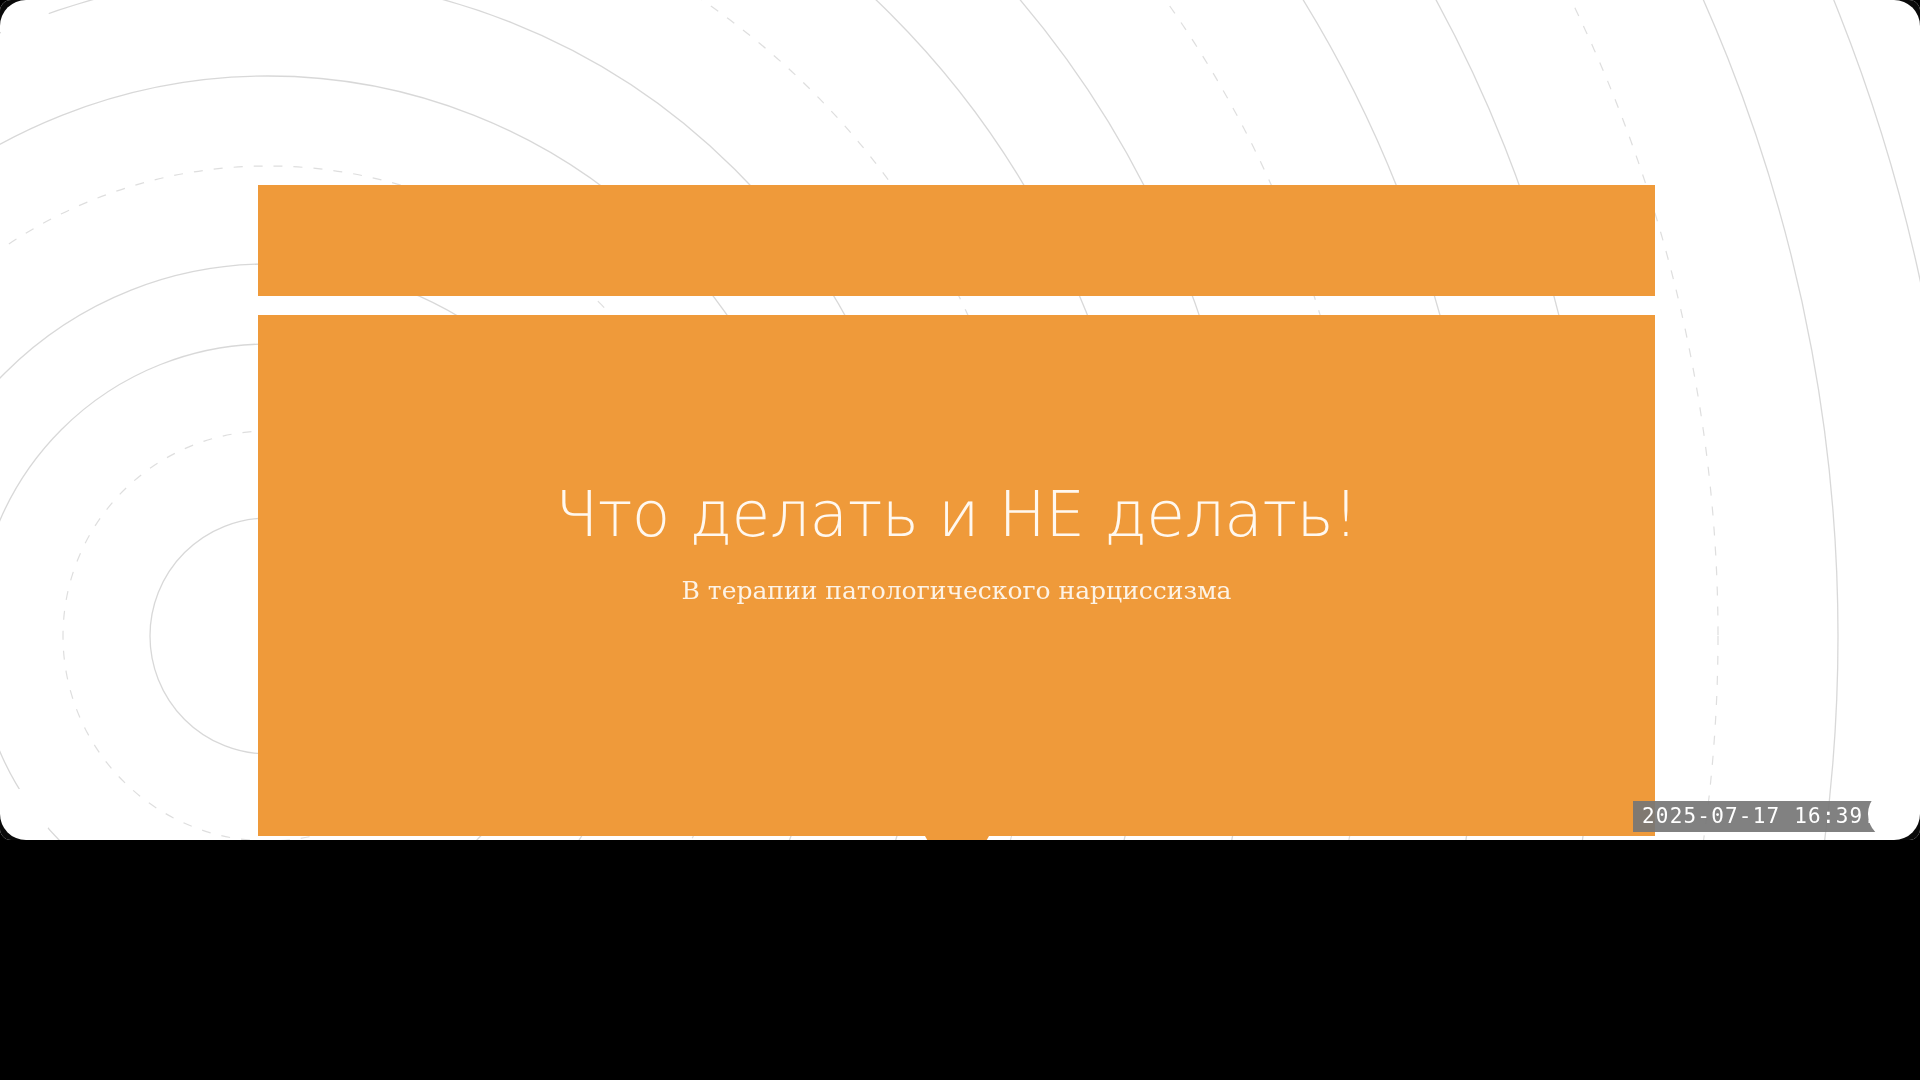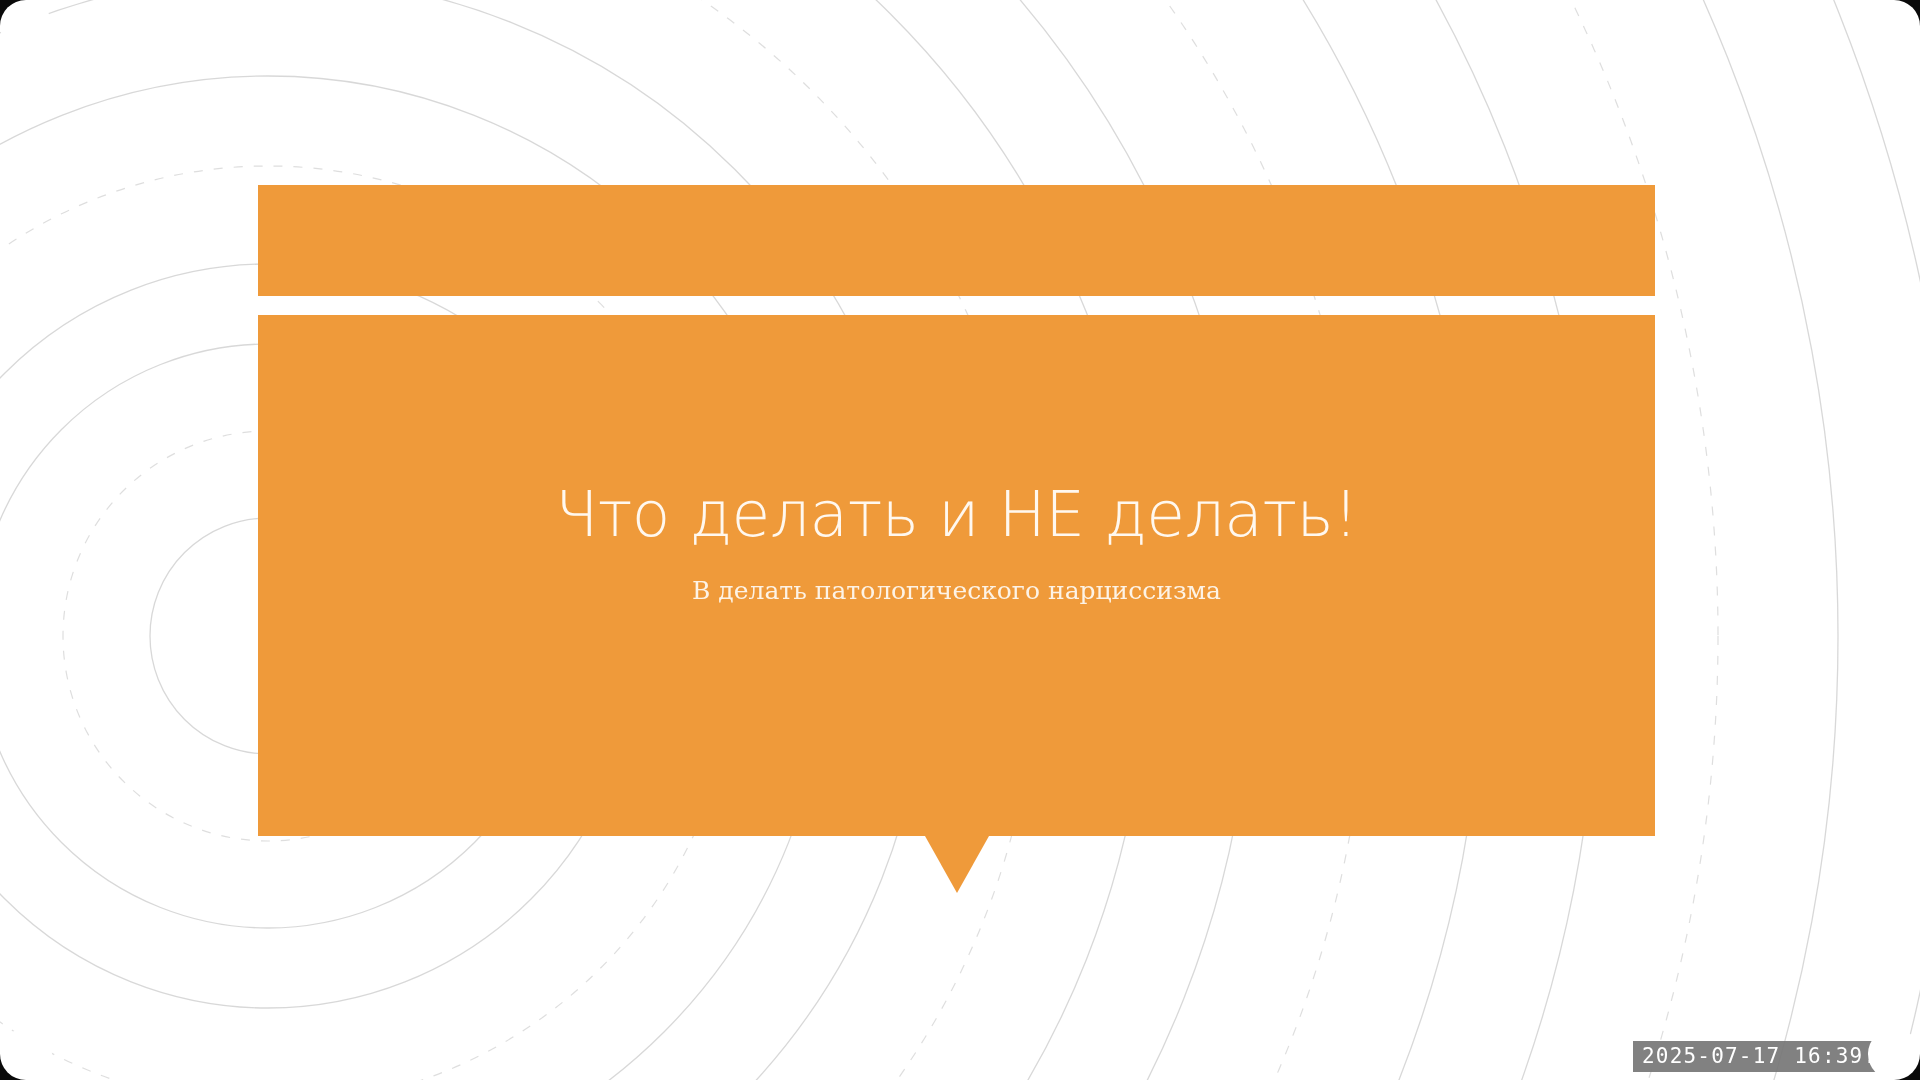--- a/index.html
+++ b/index.html
@@ -15,10 +15,11 @@
   #stage {
     position: relative;
     width: 1920px;
-    height: 1080px;
+    height: 840px;
     background: #ffffff;
     overflow: hidden;
     font-family: "Liberation Sans", sans-serif;
+    border-radius: 11px;
   }
 
   

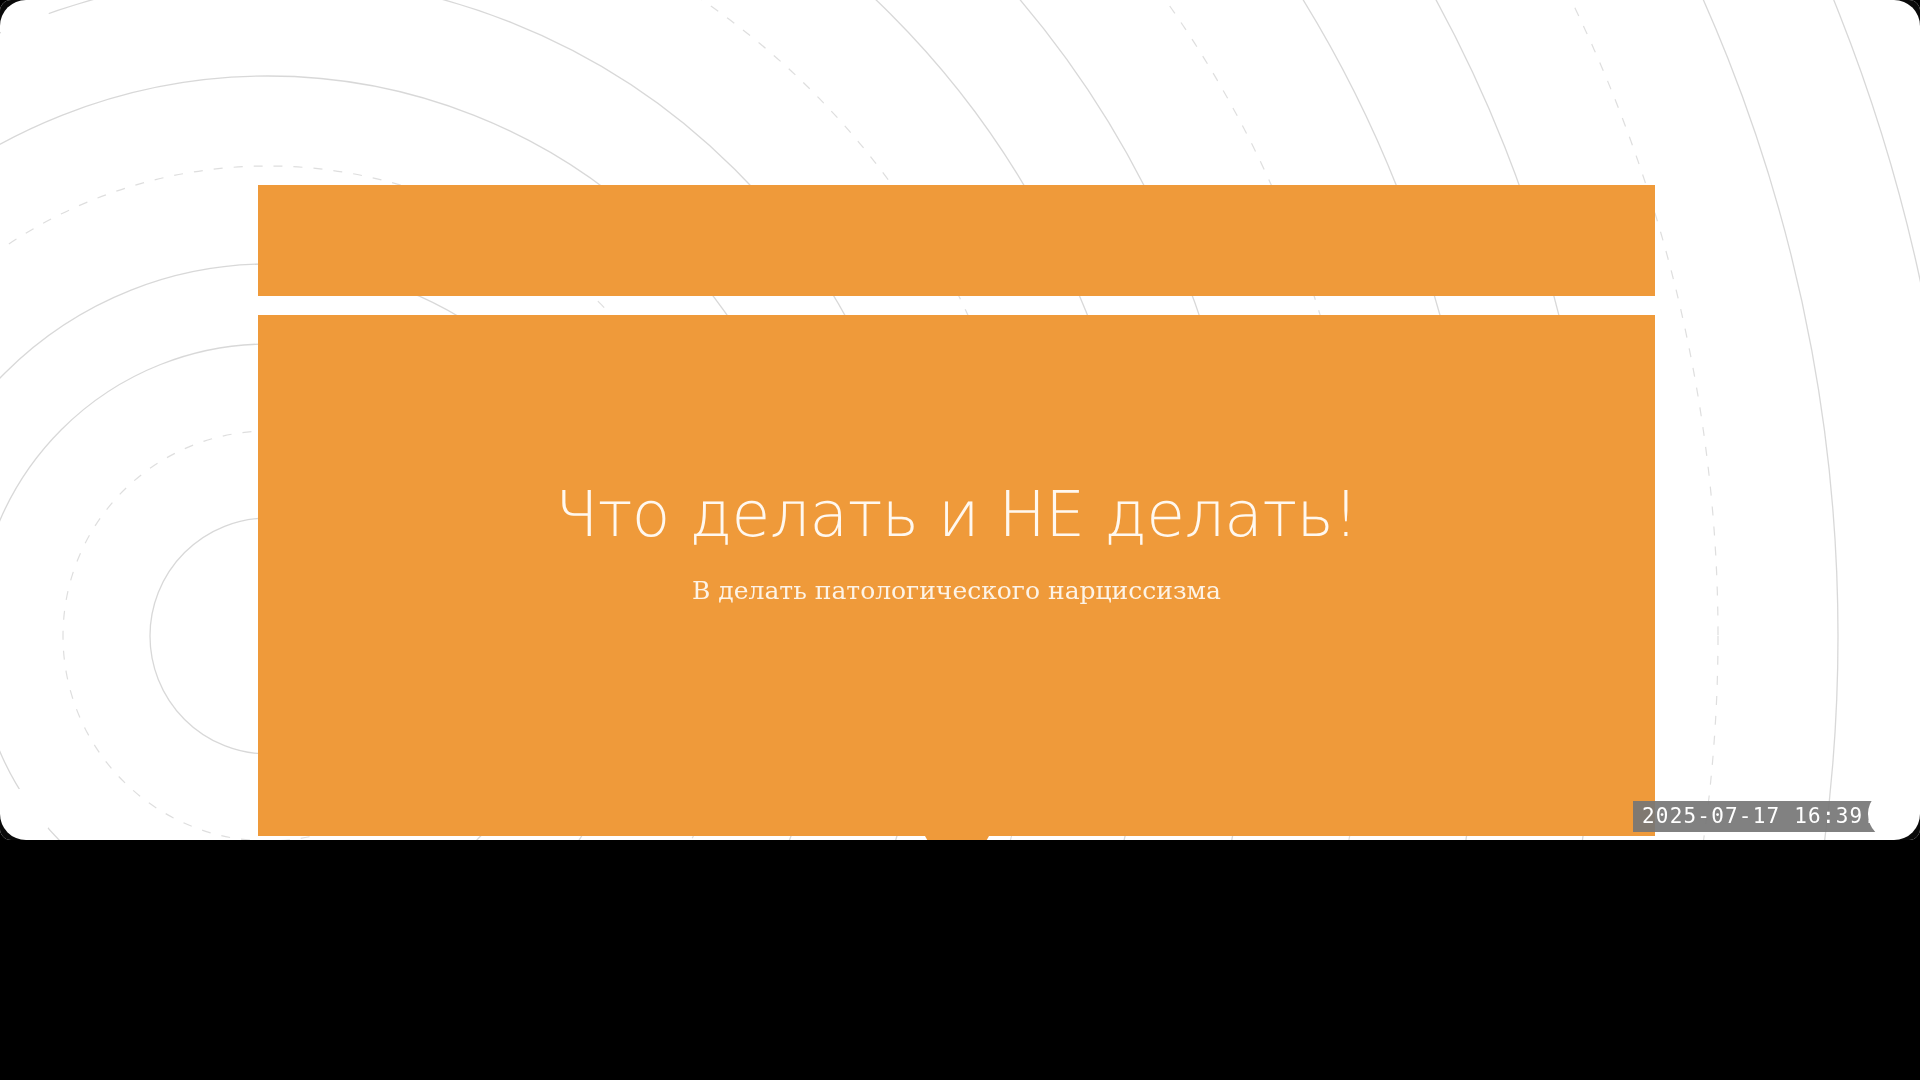--- a/index.html
+++ b/index.html
@@ -175,7 +175,7 @@
 
   <div class="text-block">
     <h1 class="slide-title">Что делать и НЕ делать!</h1>
-    <p class="slide-subtitle">В делать патологического нарциссизма</p>
+    <p class="slide-subtitle">В терапии патологического нарциссизма</p>
   </div>
 
   <div class="timestamp">2025-07-17 16:39:06</div>

